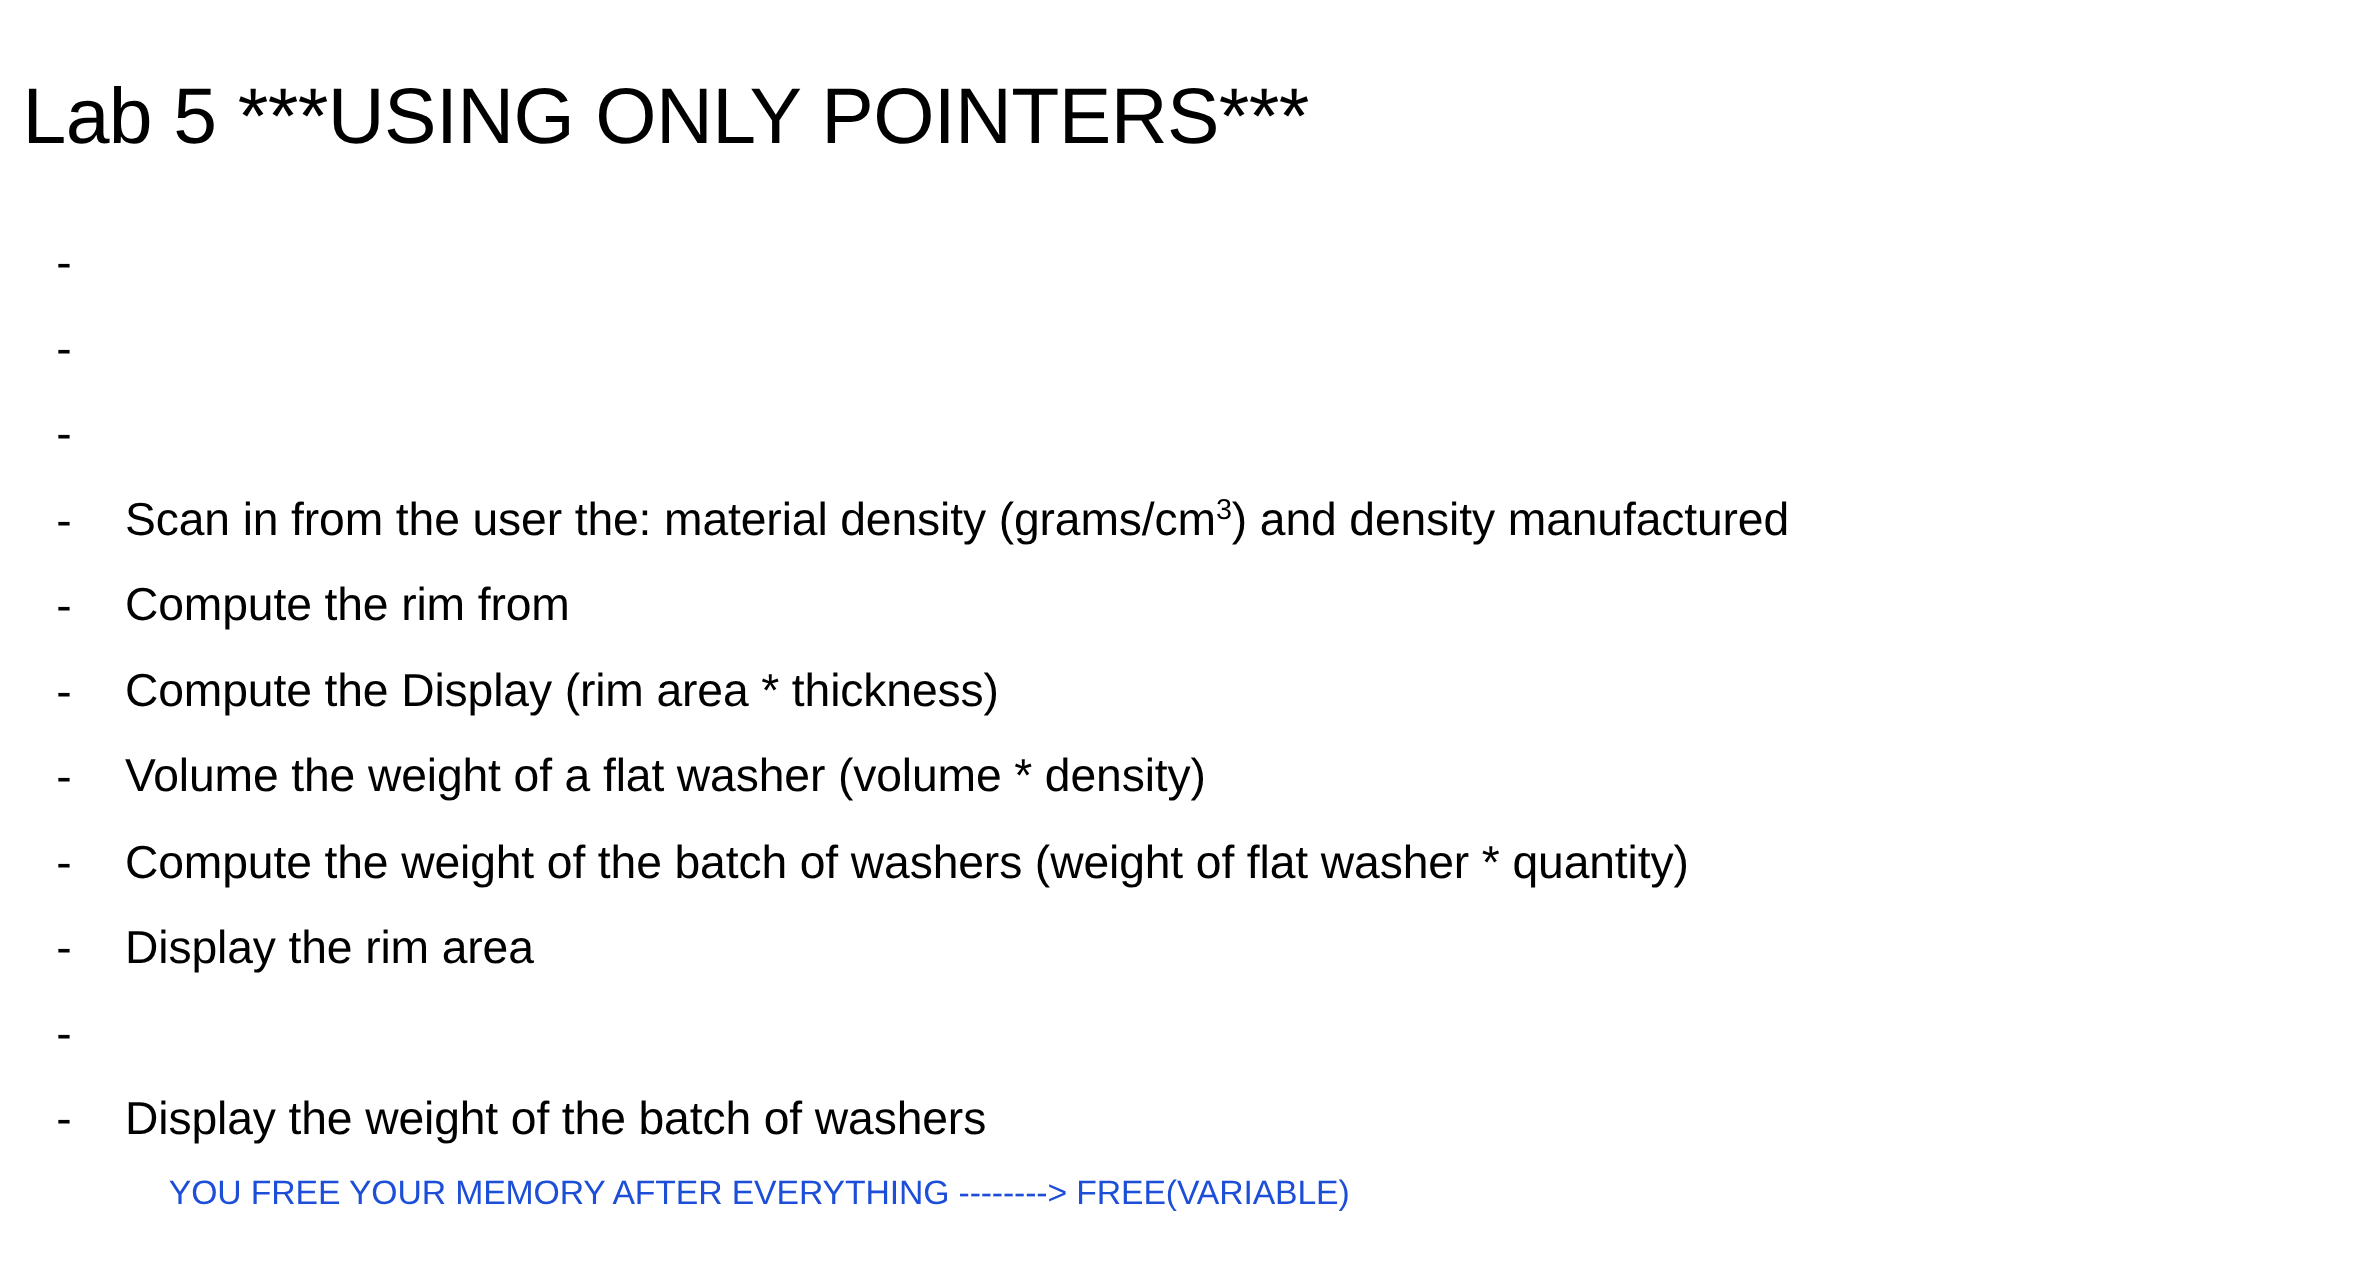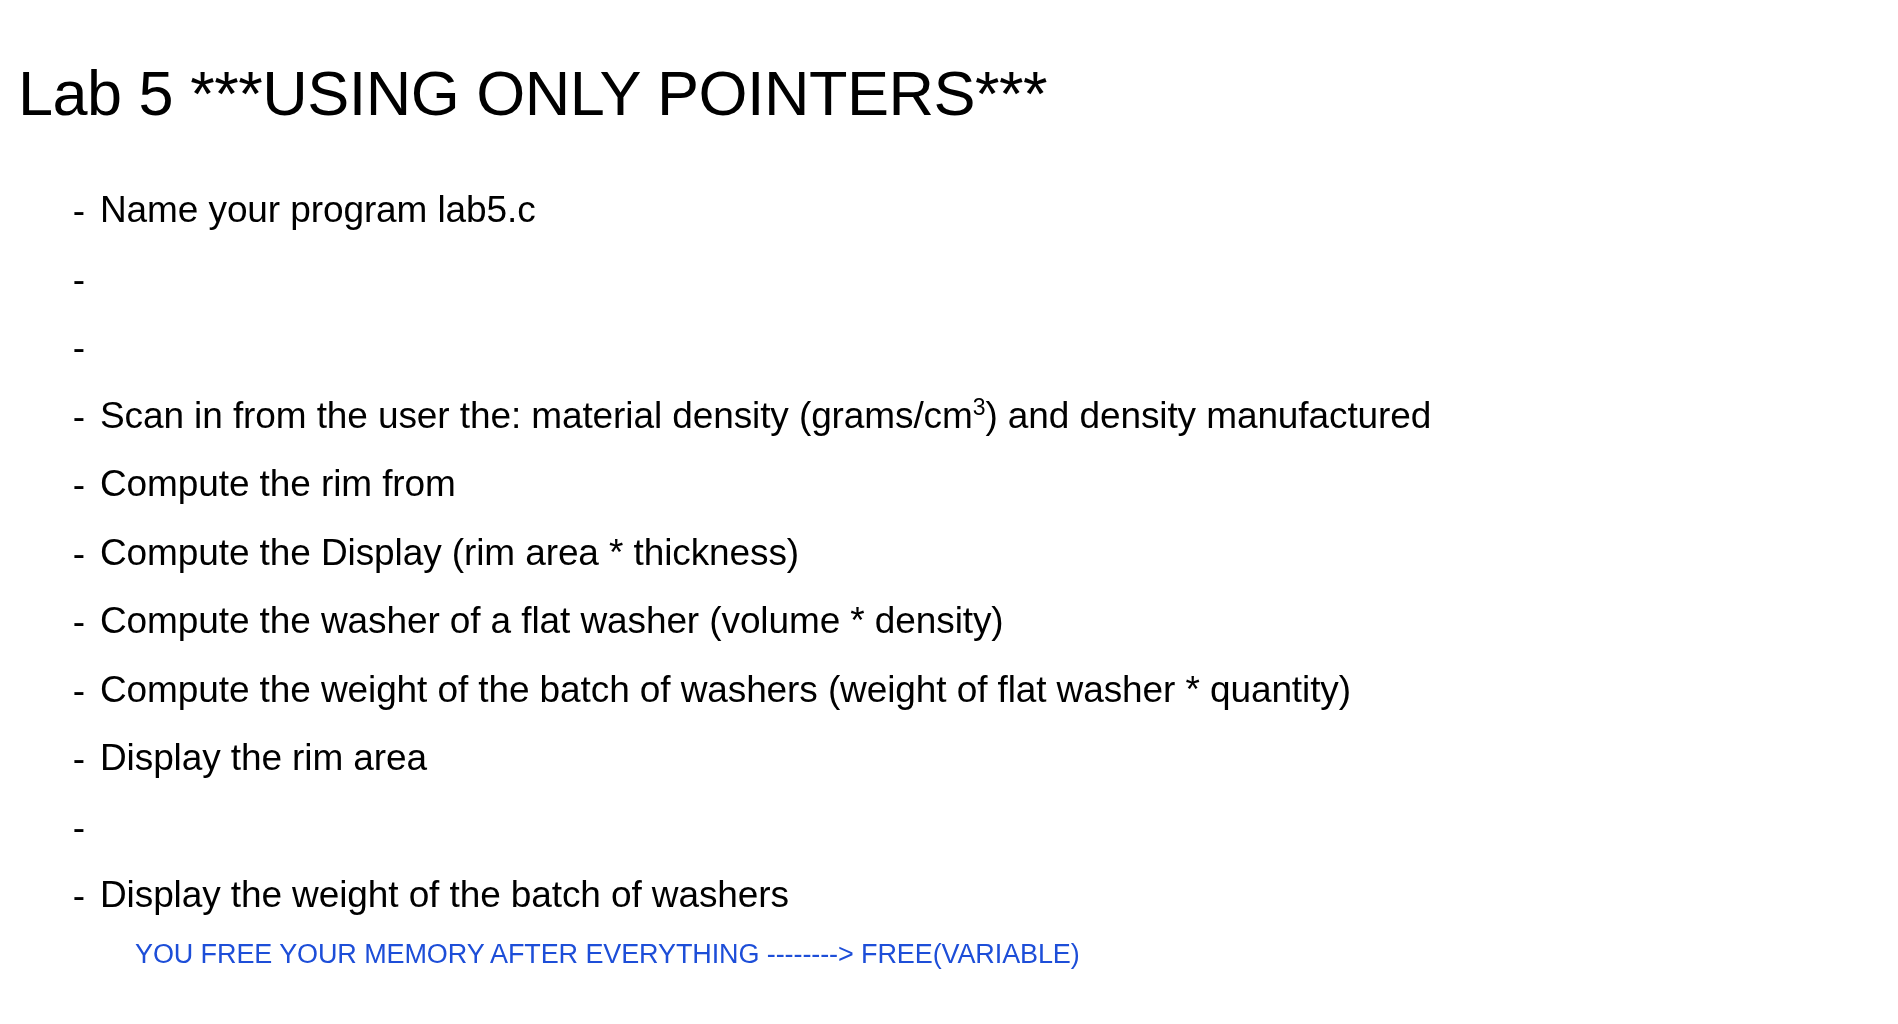--- a/index.html
+++ b/index.html
@@ -23,7 +23,6 @@
     height: 1024px;
     background: #ffffff;
     box-sizing: border-box;
-    text-align: right;
   }
 
   .slide-title {

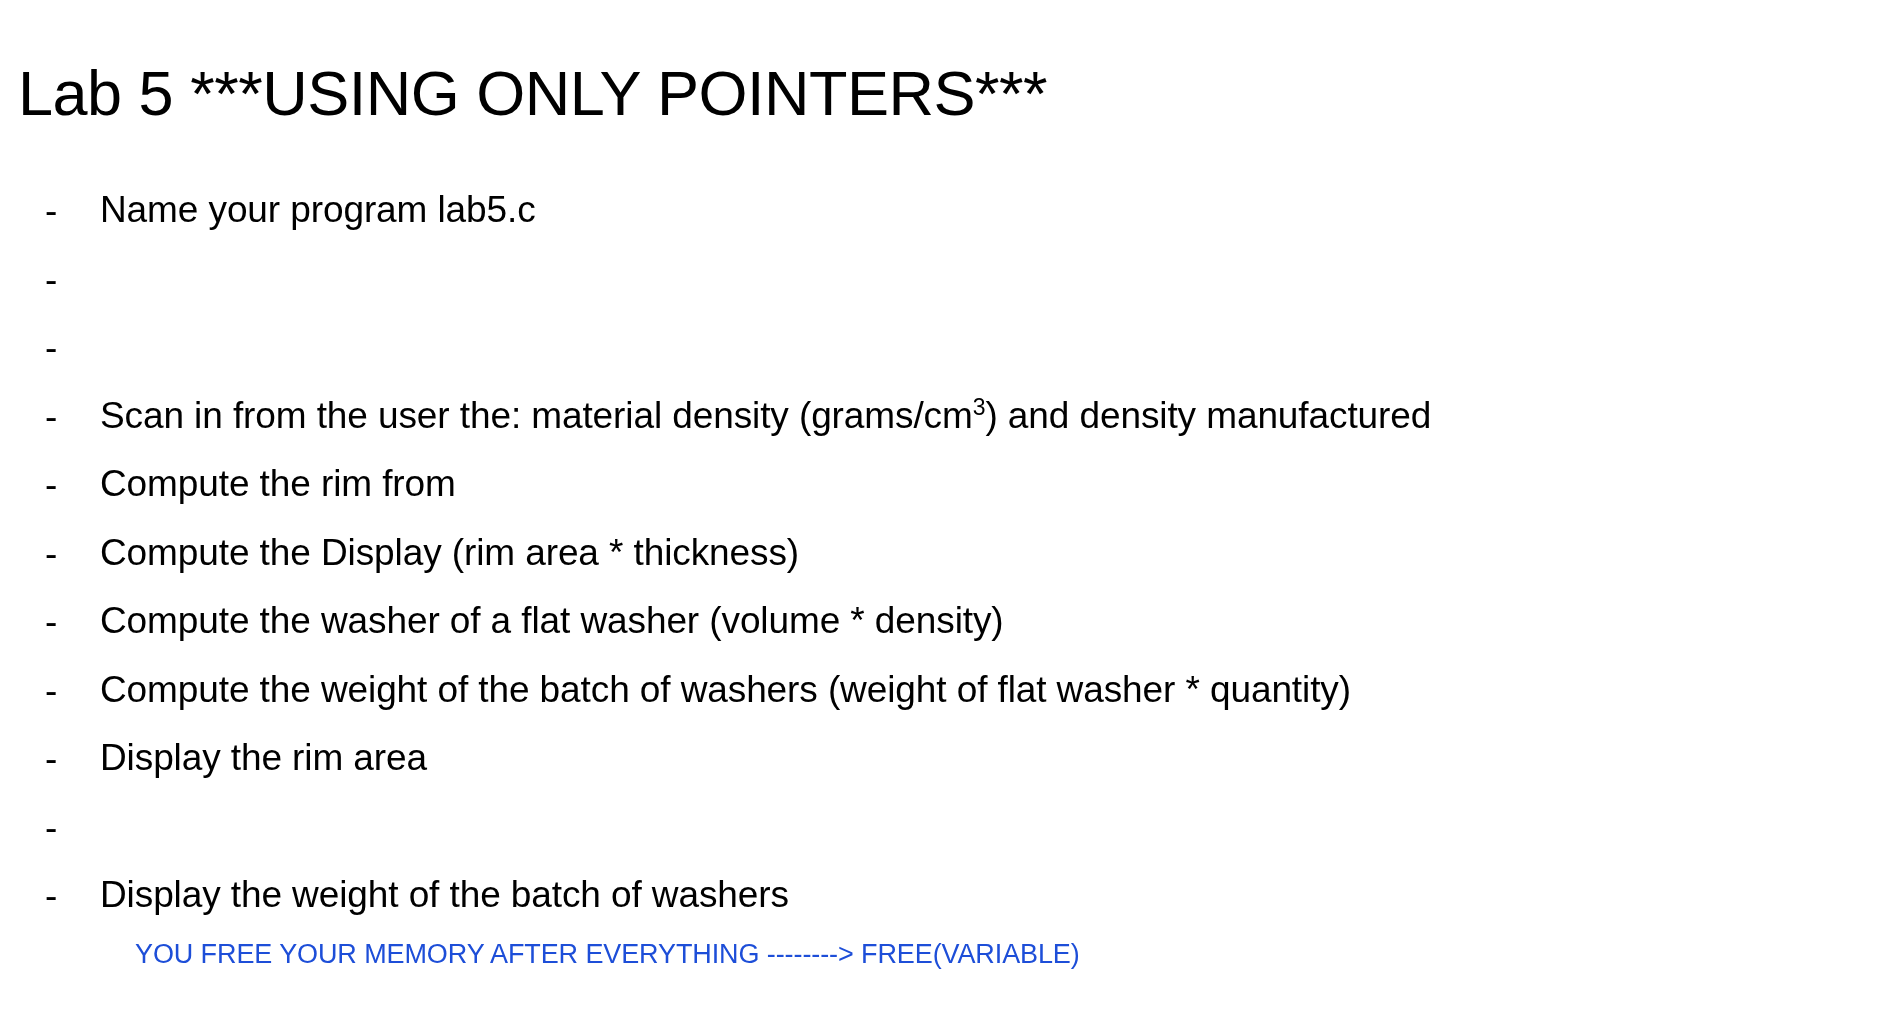--- a/index.html
+++ b/index.html
@@ -104,7 +104,6 @@
 
     <li class="bullet-row">
       <span class="bullet-marker">-</span>
-      <span class="bullet-text">Name your program lab5.c</span>
     </li>
 
     <li class="bullet-row">

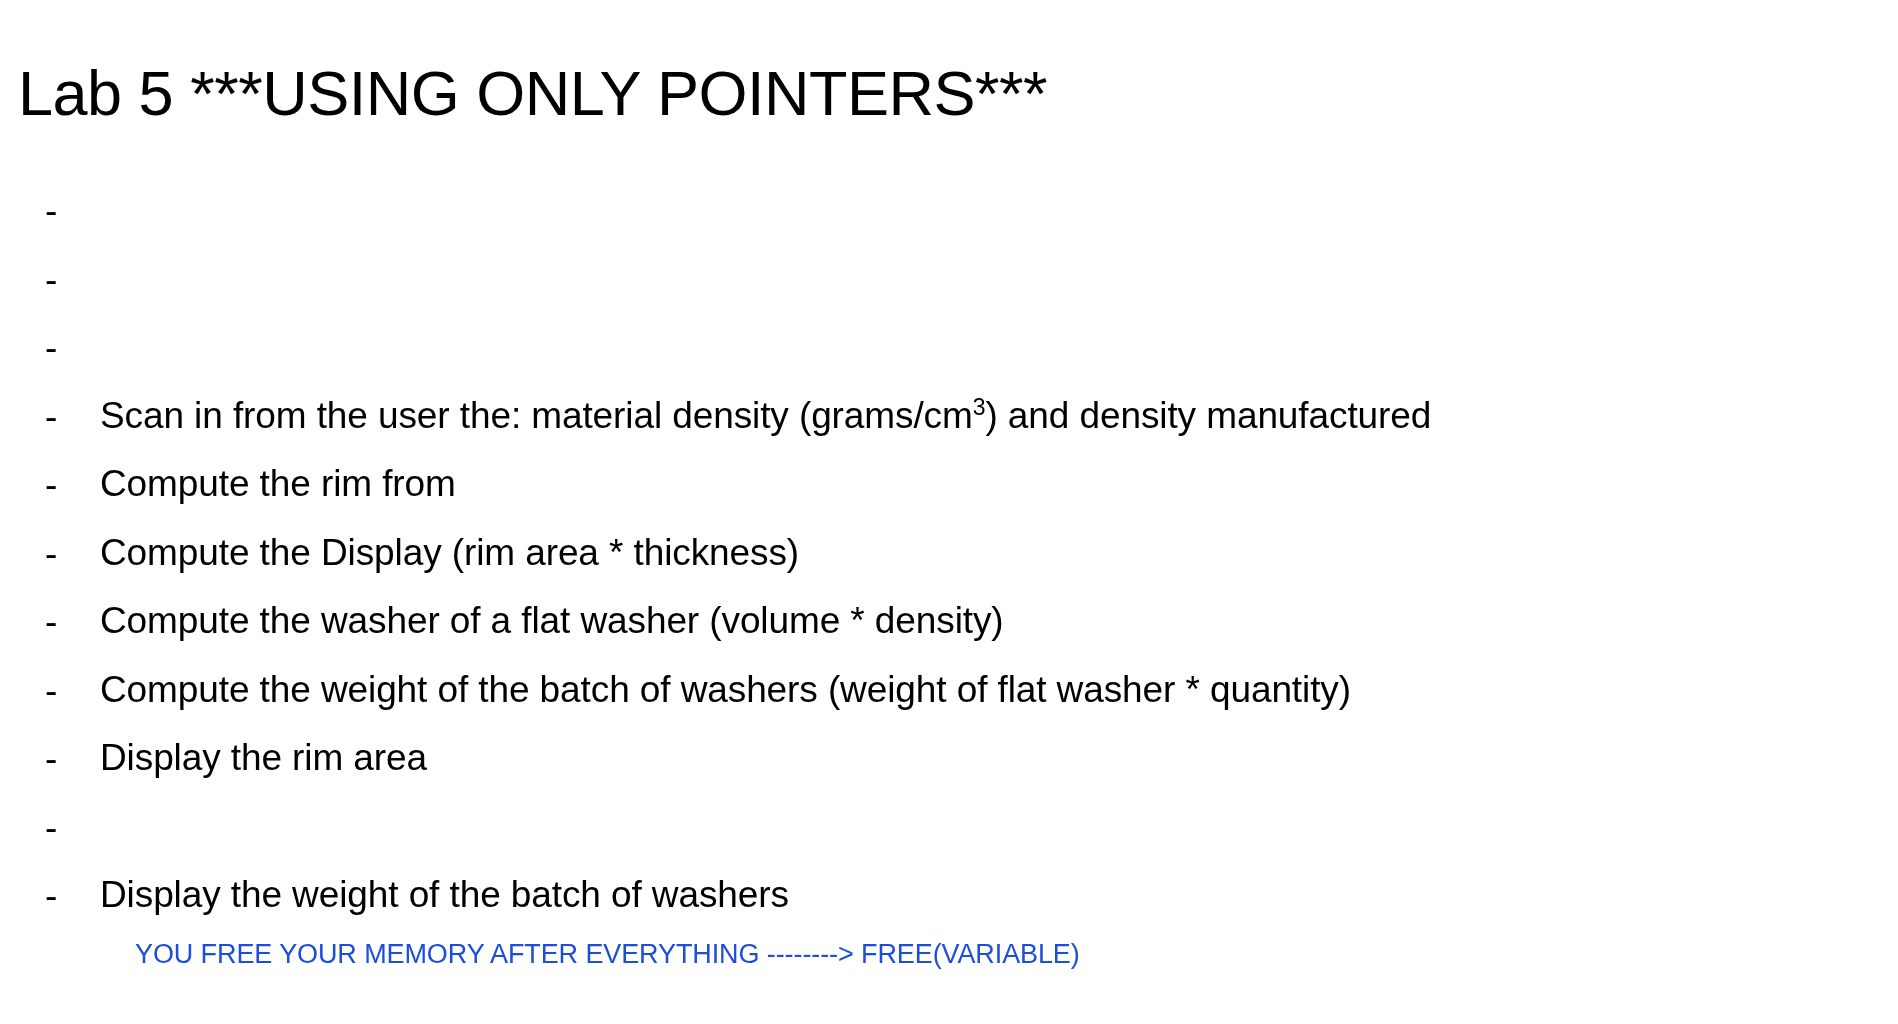--- a/index.html
+++ b/index.html
@@ -131,7 +131,7 @@
 
     <li class="bullet-row">
       <span class="bullet-marker">-</span>
-      <span class="bullet-text">Compute the washer of a flat washer (volume * density)</span>
+      <span class="bullet-text">Volume the weight of a flat washer (volume * density)</span>
     </li>
 
     <li class="bullet-row">

